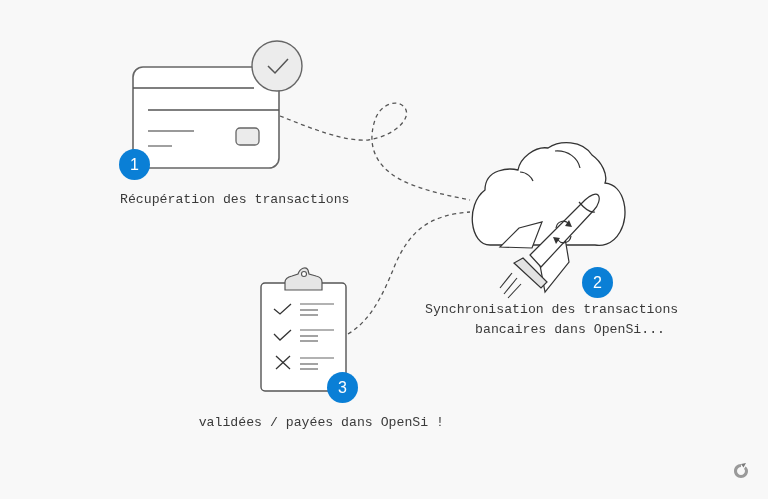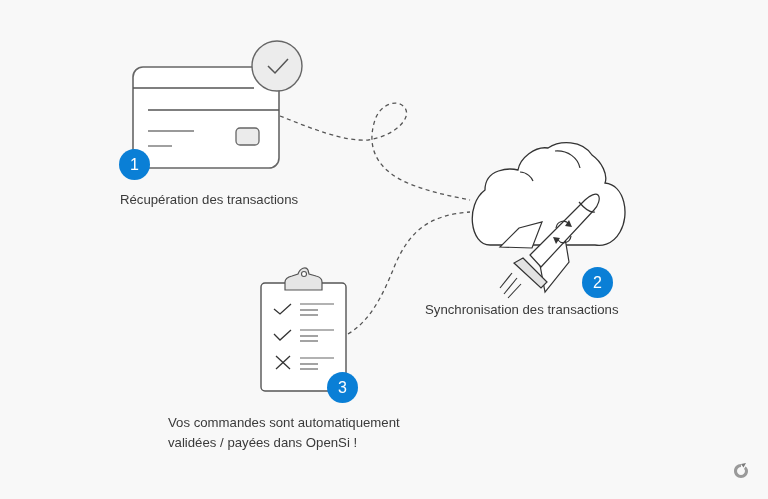--- a/index.html
+++ b/index.html
@@ -13,9 +13,9 @@
   .art { position: absolute; left: 0; top: 0; }
   .caption {
     position: absolute;
-    text-align: left;
+    text-align: right;
     color: #3a3a3a;
-    font-family: Liberation Sans, sans-serif;
+    font-family: Liberation Mono, monospace;
     font-size: 13.2px;
     line-height: 20px;
     white-space: nowrap;

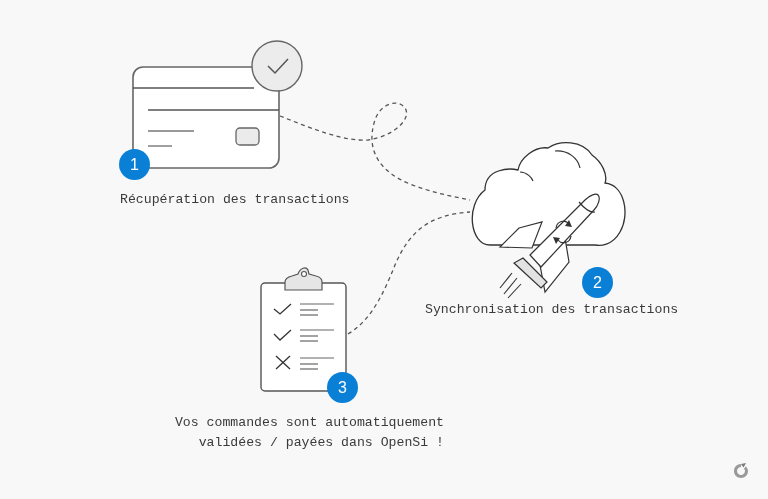--- a/index.html
+++ b/index.html
@@ -112,6 +112,7 @@
 </div>
 <div class="caption" style="left:425px; top:300px; width:240px;">
   <span>Synchronisation des transactions</span>
+  <span>bancaires dans OpenSi...</span>
 </div>
 <div class="caption" style="left:168px; top:413px; width:276px;">
   <span>Vos commandes sont automatiquement</span>

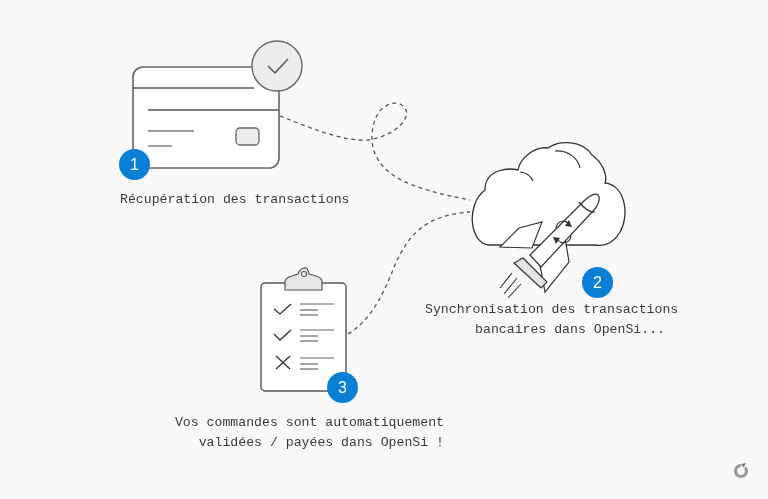--- a/index.html
+++ b/index.html
@@ -115,7 +115,6 @@
   <span>bancaires dans OpenSi...</span>
 </div>
 <div class="caption" style="left:168px; top:413px; width:276px;">
-  <span>Vos commandes sont automatiquement</span>
   <span>validées / payées dans OpenSi !</span>
 </div>
 

